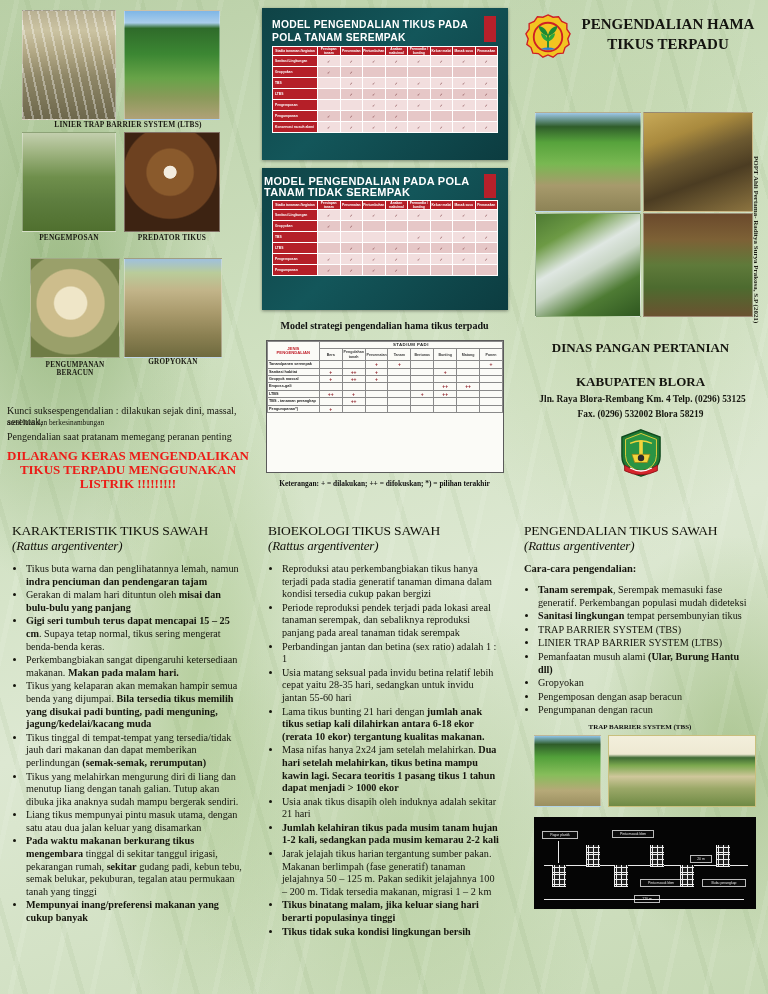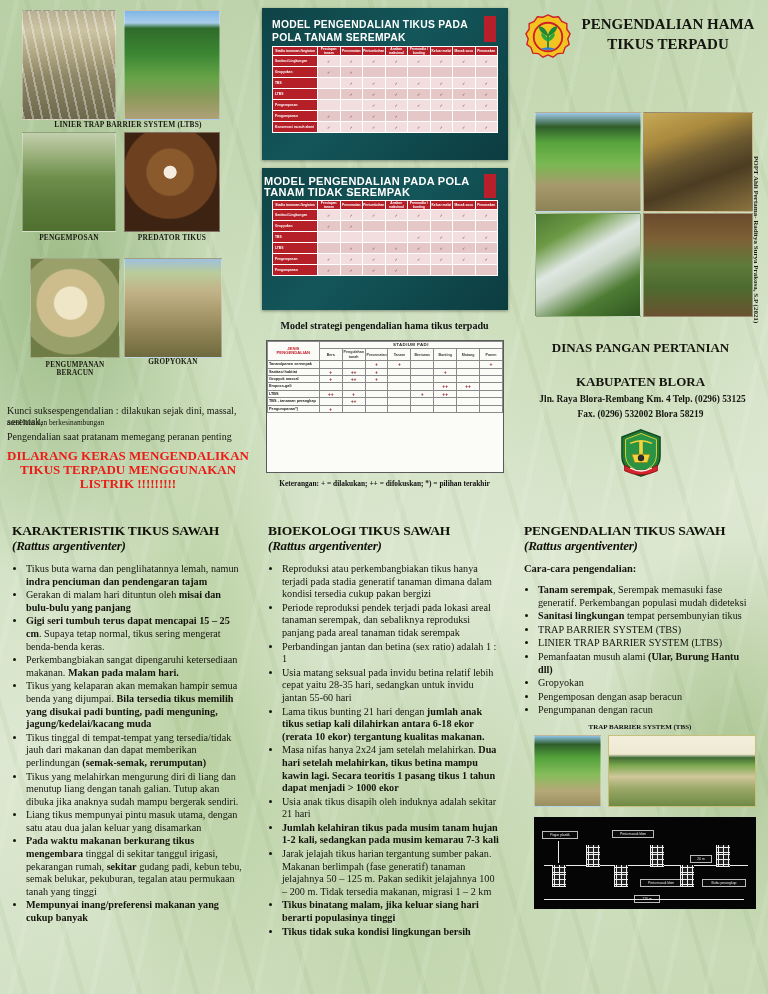--- a/index.html
+++ b/index.html
@@ -137,7 +137,7 @@
   .bcol2{ left:256px; width:256px; }
   .bcol3{ left:512px; width:256px; }
 
-  .bhead { font-family:"Liberation Serif", serif; font-weight:bold; color:#111109;
+  .bhead { font-family:"Liberation Serif", serif; font-weight:normal; color:#111109;
            font-size:13.5px; line-height:15px; letter-spacing:-.2px; }
   .bhead .sp { font-style:italic; font-size:13px; display:block; }
 

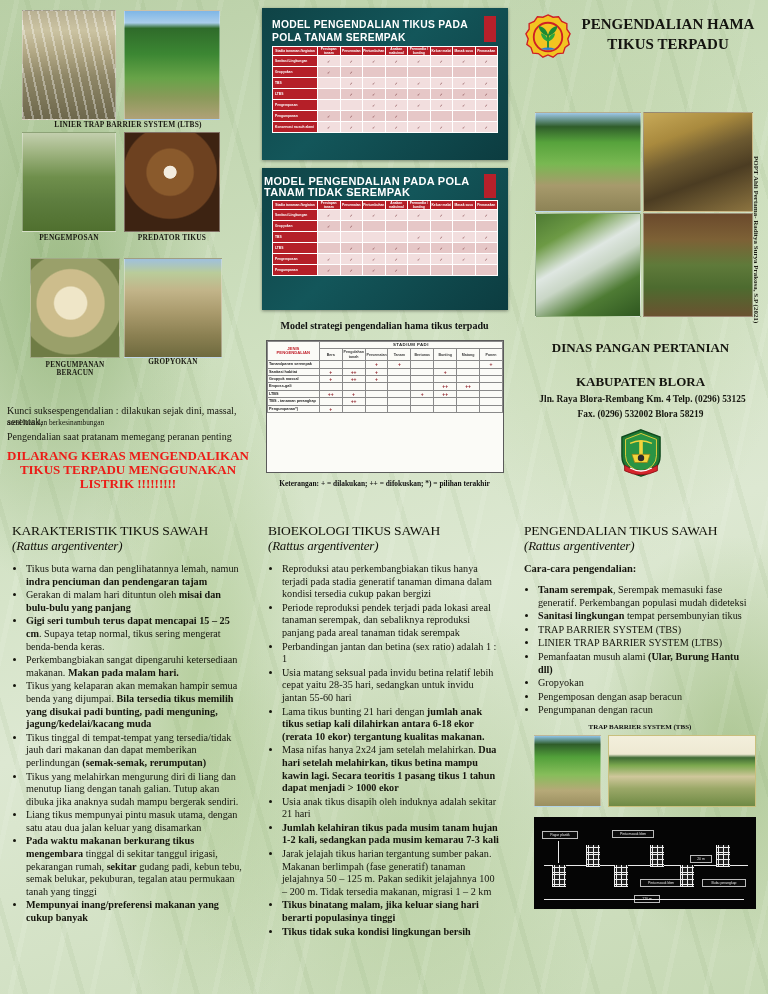--- a/index.html
+++ b/index.html
@@ -575,7 +575,7 @@
           <li>Lama tikus bunting 21 hari dengan <b>jumlah anak tikus setiap kali dilahirkan antara 6-18 ekor (rerata 10 ekor) tergantung kualitas makanan.</b></li>
           <li>Masa nifas hanya 2x24 jam setelah melahirkan. <b>Dua hari setelah melahirkan, tikus betina mampu kawin lagi. Secara teoritis 1 pasang tikus 1 tahun dapat menjadi &gt; 1000 ekor</b></li>
           <li>Usia anak tikus disapih oleh induknya adalah sekitar 21 hari</li>
-          <li><b>Jumlah kelahiran tikus pada musim tanam hujan 1-2 kali, sedangkan pada musim kemarau 7-3 kali</b></li>
+          <li><b>Jumlah kelahiran tikus pada musim tanam hujan 1-2 kali, sedangkan pada musim kemarau 2-2 kali</b></li>
           <li>Jarak jelajah tikus harian tergantung sumber pakan. Makanan berlimpah (fase generatif) tanaman jelajahnya 50 – 125 m. Pakan sedikit jelajahnya 100 – 200 m. Tidak tersedia makanan, migrasi 1 – 2 km</li>
           <li><b>Tikus binatang malam, jika keluar siang hari berarti populasinya tinggi</b></li>
           <li><b>Tikus tidak suka kondisi lingkungan bersih</b></li>

